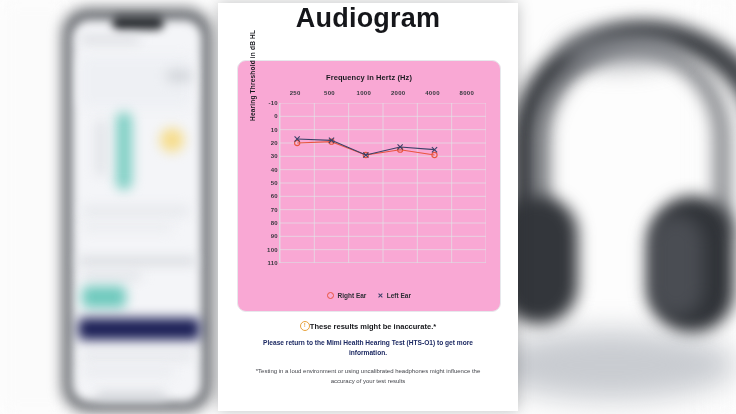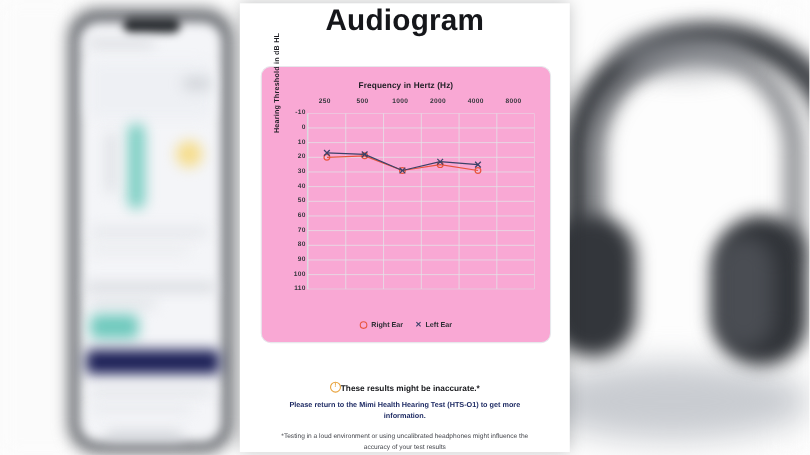--- a/index.html
+++ b/index.html
@@ -139,7 +139,7 @@
   #footer{position:absolute;left:14px;top:318px;width:272px;text-align:center;}
   #warn-row{
     display:flex;justify-content:center;align-items:center;gap:0;
-    font-size:7.5px;font-weight:700;color:#15161a;margin-top:26px;
+    font-size:7.5px;font-weight:700;color:#15161a;
   }
   #warn-icon{
     width:8px;height:8px;border-radius:50%;border:1.1px solid #e8a33d;

